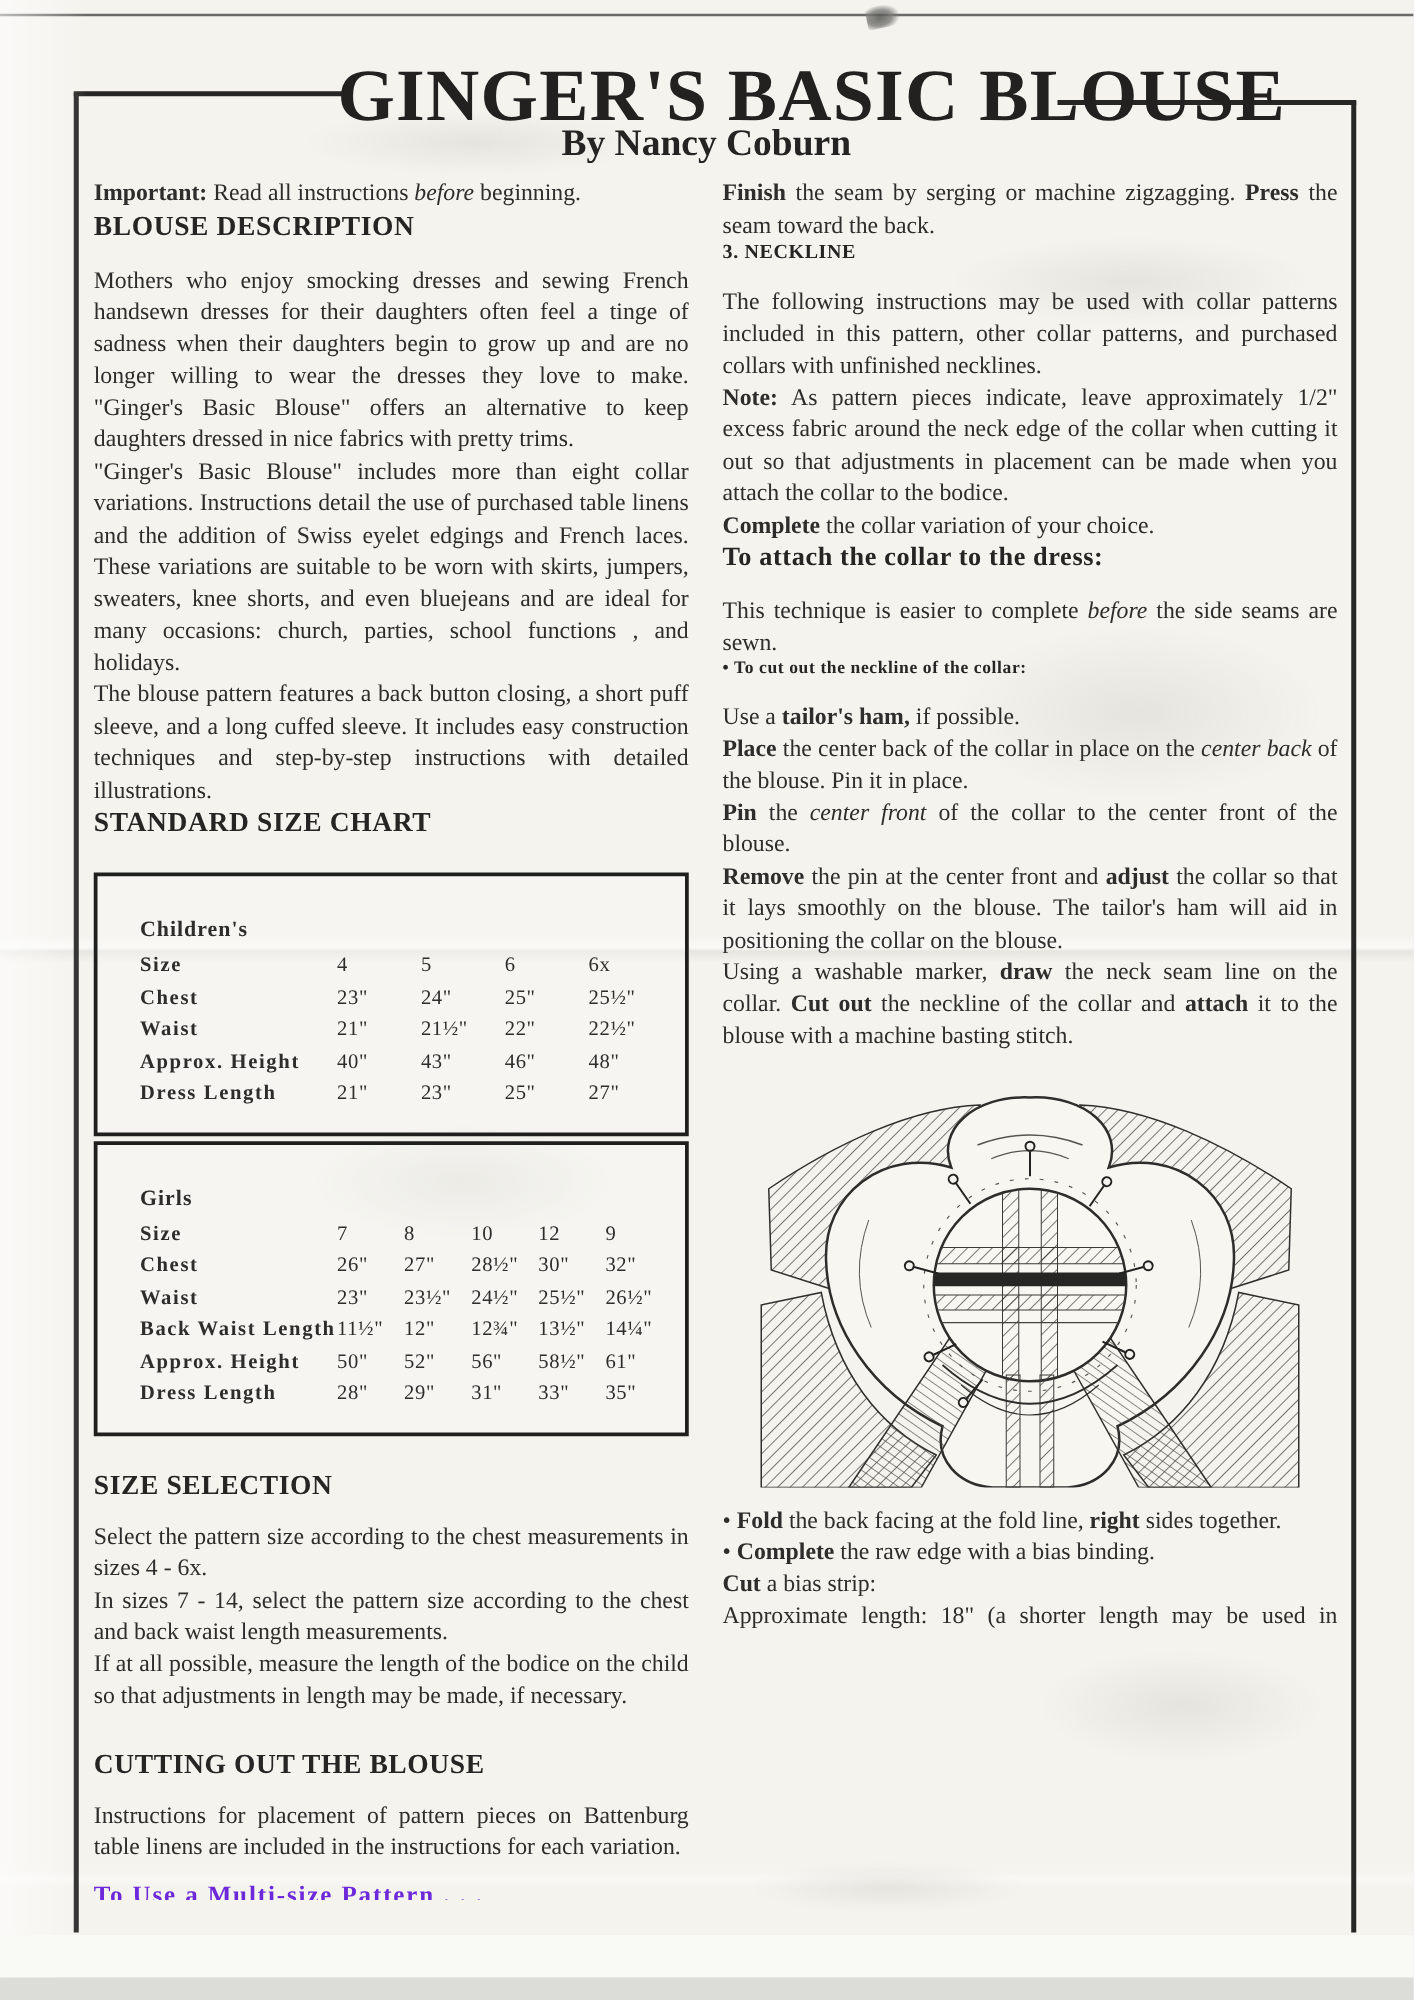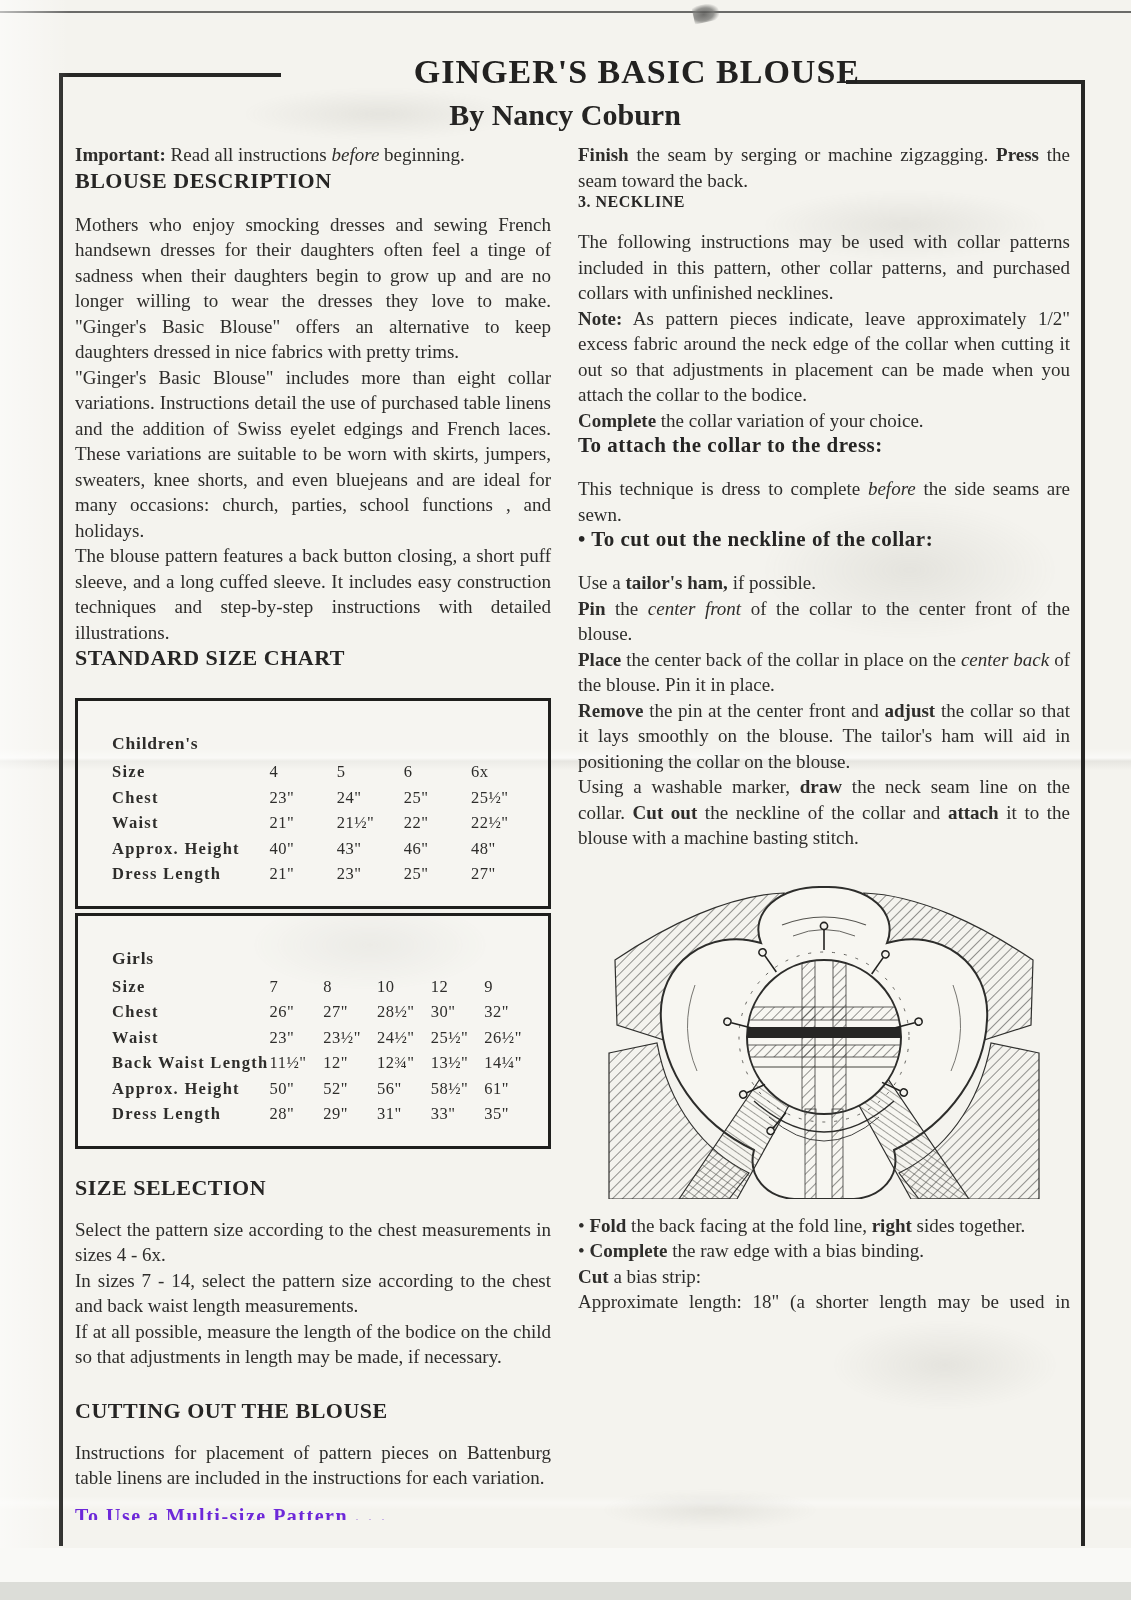--- a/index.html
+++ b/index.html
@@ -34,8 +34,8 @@
   .f-right-h{left:846px;top:80px;width:239px;height:4px;}
 
   
-  .title{position:absolute;left:270px;top:53px;width:590px;text-align:right;
-    font-size:34px;font-weight:bold;letter-spacing:1px;color:#222120;margin:0;white-space:nowrap;}
+  .title{position:absolute;left:270px;top:42px;width:590px;text-align:right;
+    font-size:59px;font-weight:bold;letter-spacing:1px;color:#222120;margin:0;white-space:nowrap;}
   .byline{position:absolute;left:270px;top:98px;width:590px;text-align:center;
     font-size:30px;font-weight:bold;color:#252423;margin:0;}
 

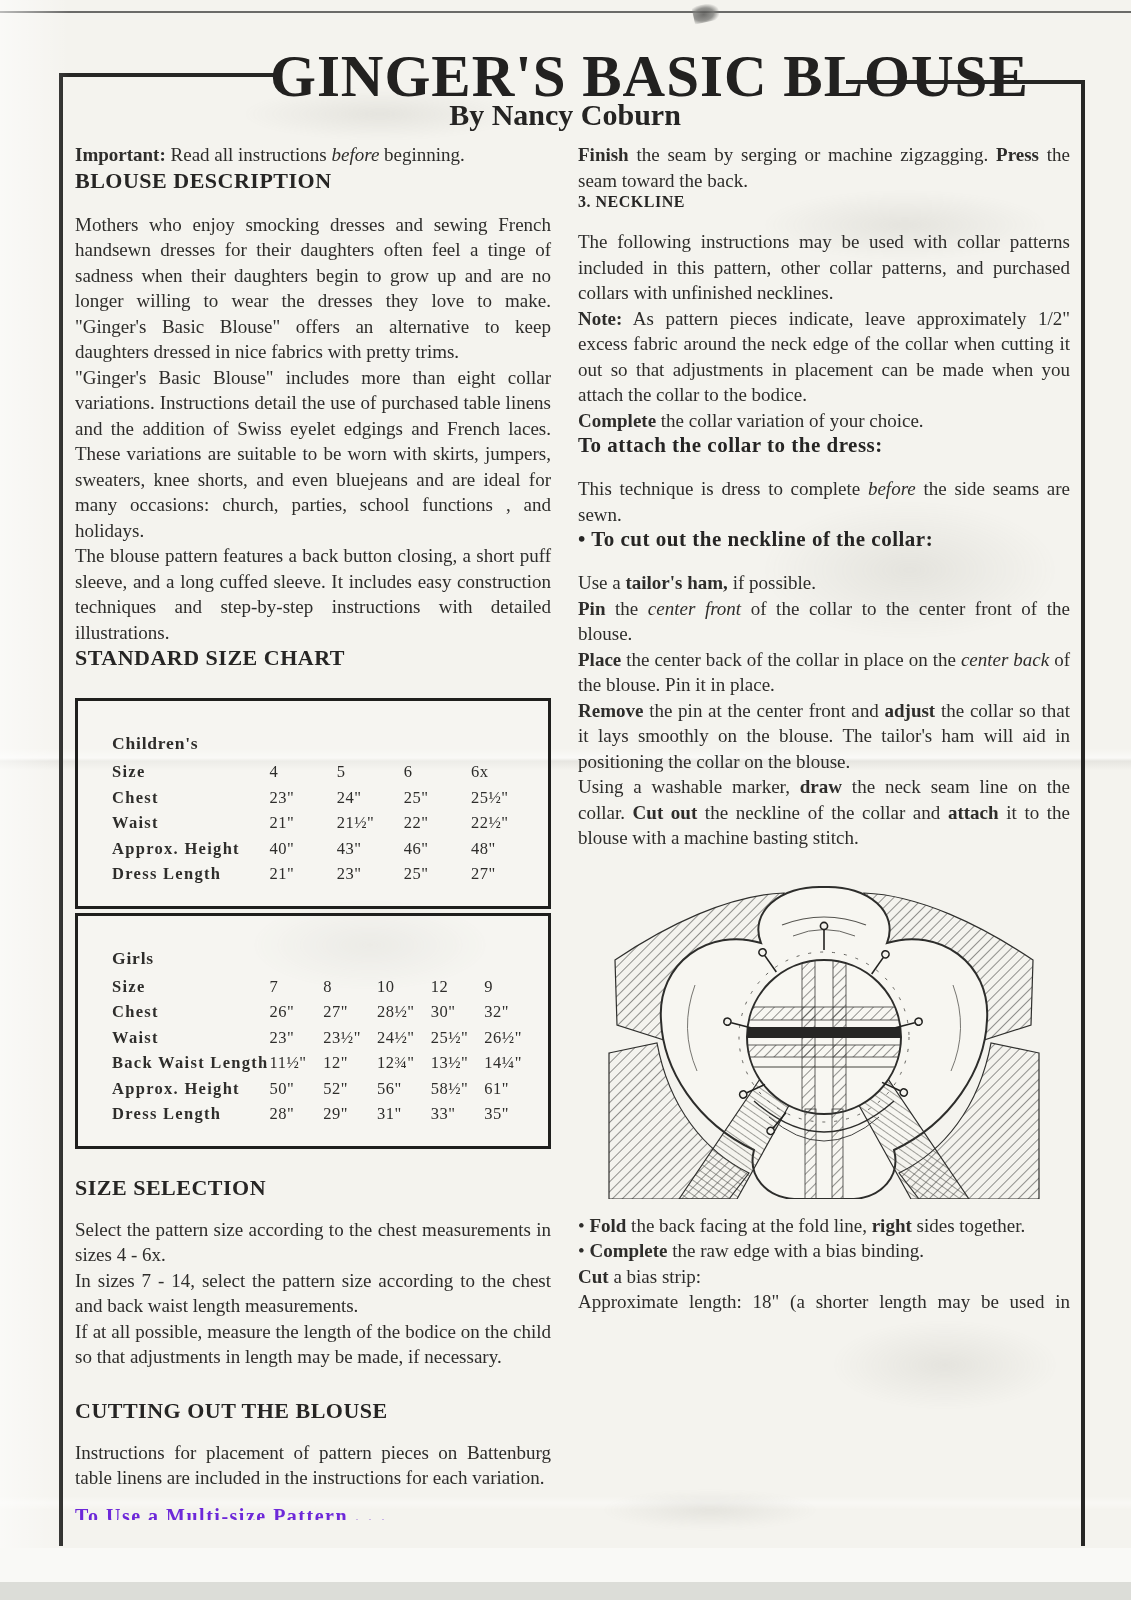--- a/index.html
+++ b/index.html
@@ -215,7 +215,7 @@
     <p class="body mb20"><span class="b">Complete</span><span> the collar variation of your choice.</span></p>
 
     <h4 class="shead mb18" style="font-size:21px;">To attach the collar to the dress:</h4>
-    <p class="body mb12"><span>This technique is dress to complete </span><span class="i">before</span><span> the side seams are sewn.</span></p>
+    <p class="body mb12"><span>This technique is easier to complete </span><span class="i">before</span><span> the side seams are sewn.</span></p>
 
     <h4 class="shead mb18" style="font-size:21px;">• To cut out the neckline of the collar:</h4>
     <p class="body mb20"><span>Use a </span><span class="b">tailor's ham,</span><span> if possible.</span></p>

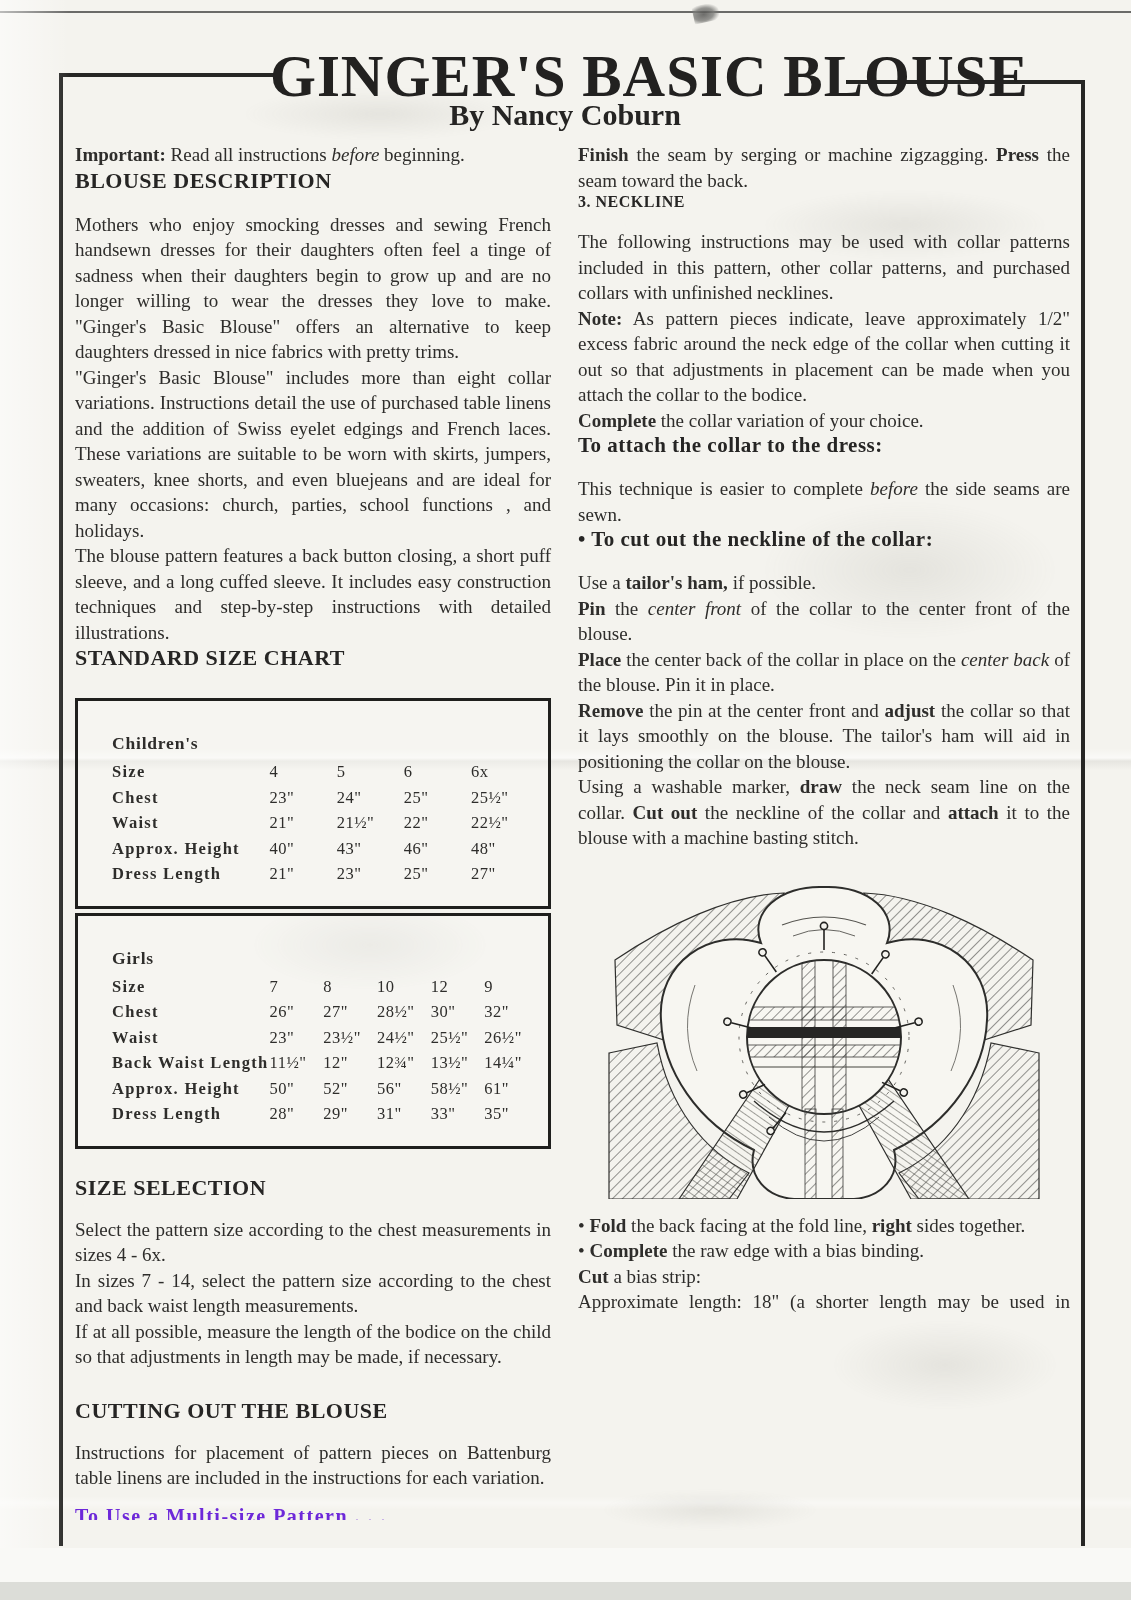--- a/index.html
+++ b/index.html
@@ -217,7 +217,7 @@
     <h4 class="shead mb18" style="font-size:21px;">To attach the collar to the dress:</h4>
     <p class="body mb12"><span>This technique is easier to complete </span><span class="i">before</span><span> the side seams are sewn.</span></p>
 
-    <h4 class="shead mb18" style="font-size:21px;">• To cut out the neckline of the collar:</h4>
+    <h4 class="shead mb18" style="font-size:14px;">• To cut out the neckline of the collar:</h4>
     <p class="body mb20"><span>Use a </span><span class="b">tailor's ham,</span><span> if possible.</span></p>
     <p class="body mb20"><span class="b">Pin</span><span> the </span><span class="i">center front</span><span> of the collar to the center front of the blouse.</span></p>
     <p class="body mb20"><span class="b">Place</span><span> the center back of the collar in place on the </span><span class="i">center back</span><span> of the blouse. Pin it in place.</span></p>

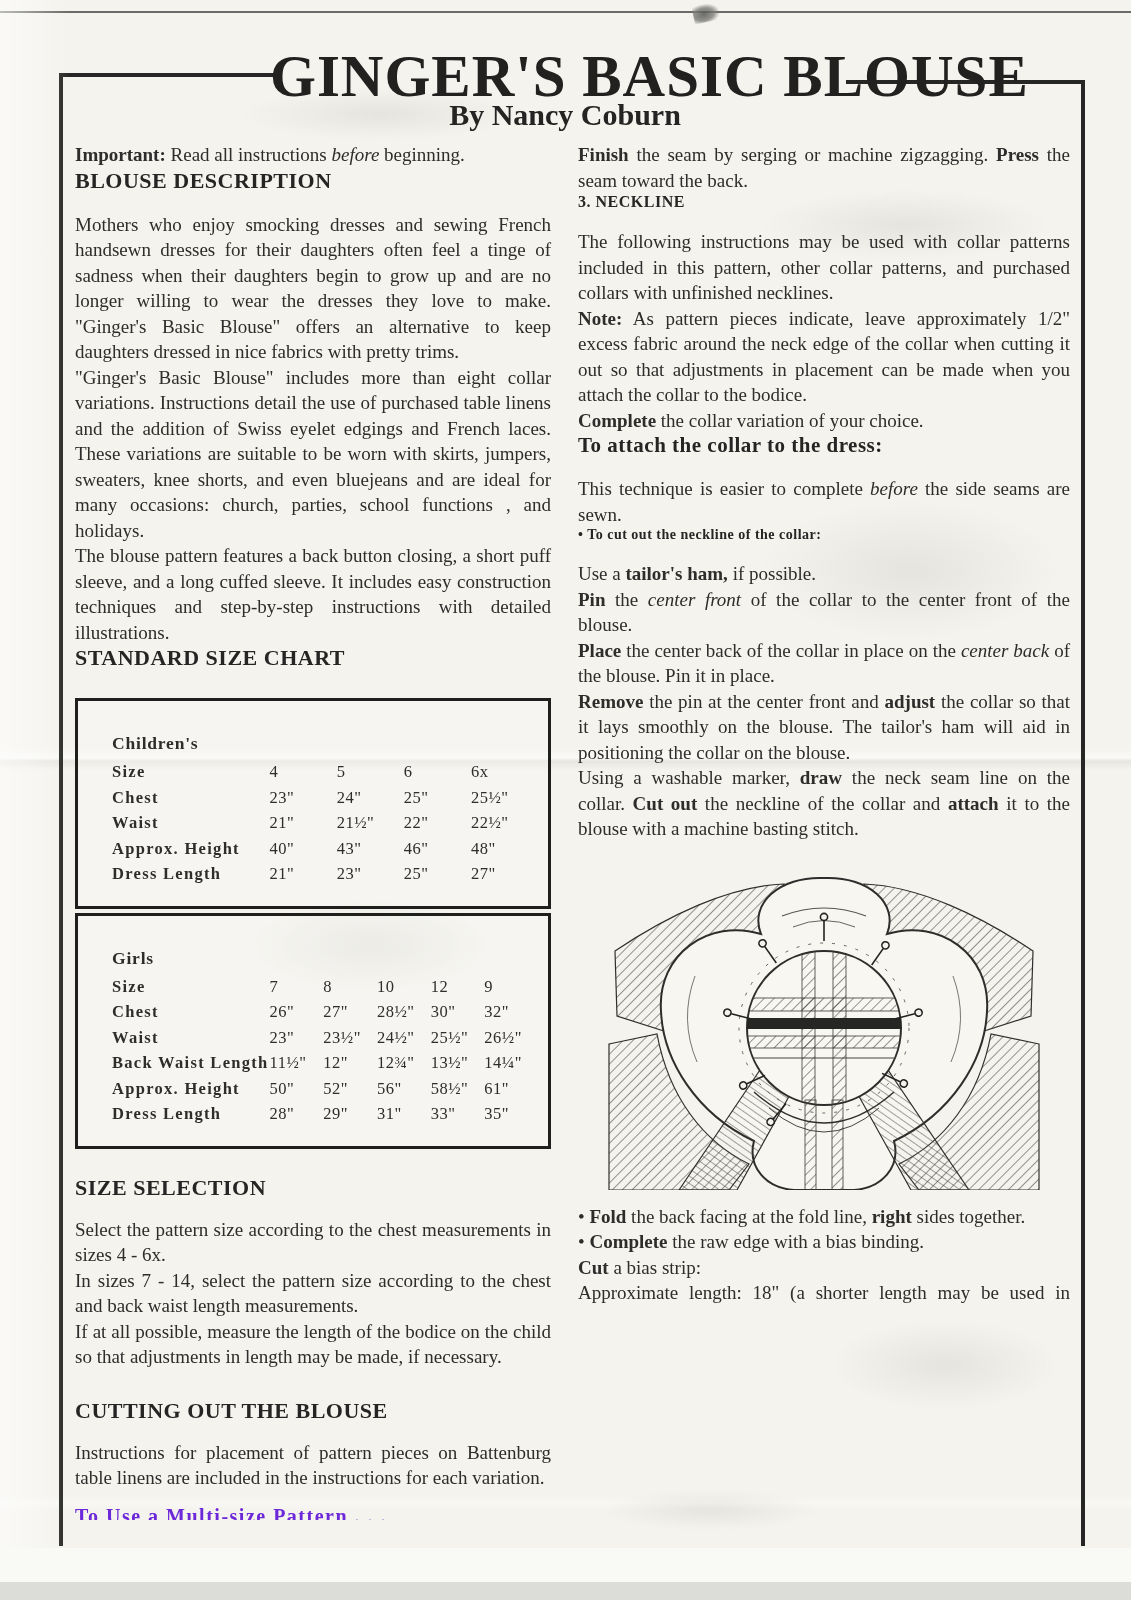--- a/index.html
+++ b/index.html
@@ -219,8 +219,8 @@
 
     <h4 class="shead mb18" style="font-size:14px;">• To cut out the neckline of the collar:</h4>
     <p class="body mb20"><span>Use a </span><span class="b">tailor's ham,</span><span> if possible.</span></p>
+    <p class="body mb20"><span class="b">Place</span><span> the center back of the collar in place on the </span><span class="i">center back</span><span> of the blouse. Pin it in place.</span></p>
     <p class="body mb20"><span class="b">Pin</span><span> the </span><span class="i">center front</span><span> of the collar to the center front of the blouse.</span></p>
-    <p class="body mb20"><span class="b">Place</span><span> the center back of the collar in place on the </span><span class="i">center back</span><span> of the blouse. Pin it in place.</span></p>
     <p class="body mb20"><span class="b">Remove</span><span> the pin at the center front and </span><span class="b">adjust</span><span> the collar so that it lays smoothly on the blouse. The tailor's ham will aid in positioning the collar on the blouse.</span></p>
     <p class="body mb10"><span>Using a washable marker, </span><span class="b">draw</span><span> the neck seam line on the collar. </span><span class="b">Cut out</span><span> the neckline of the collar and </span><span class="b">attach</span><span> it to the blouse with a machine basting stitch.</span></p>
 

